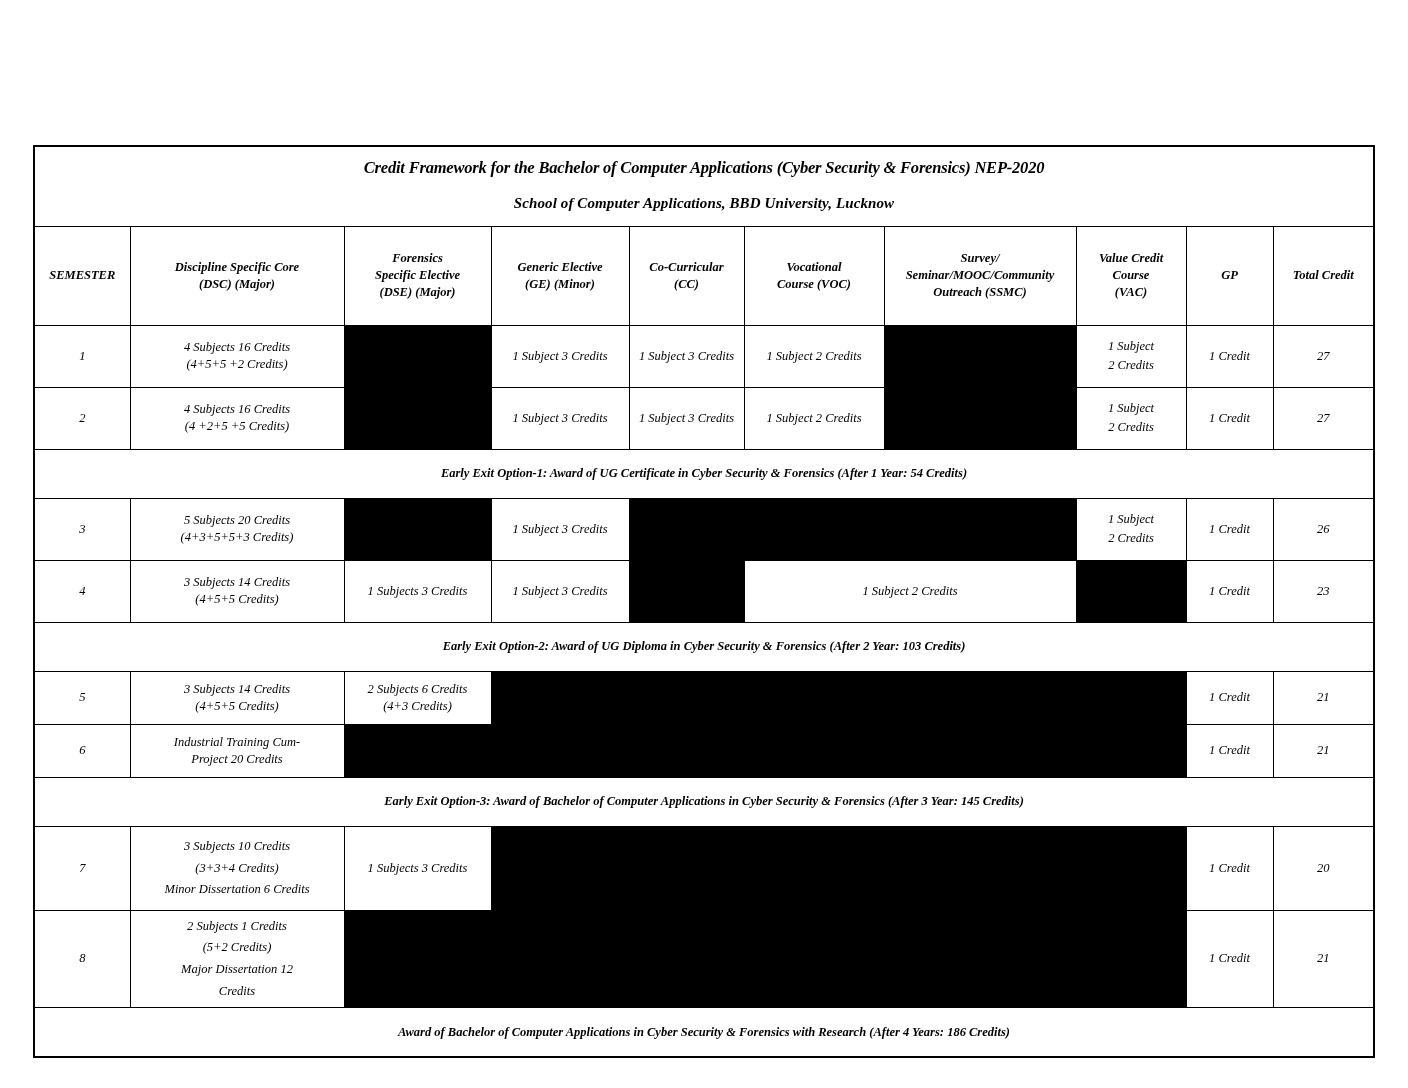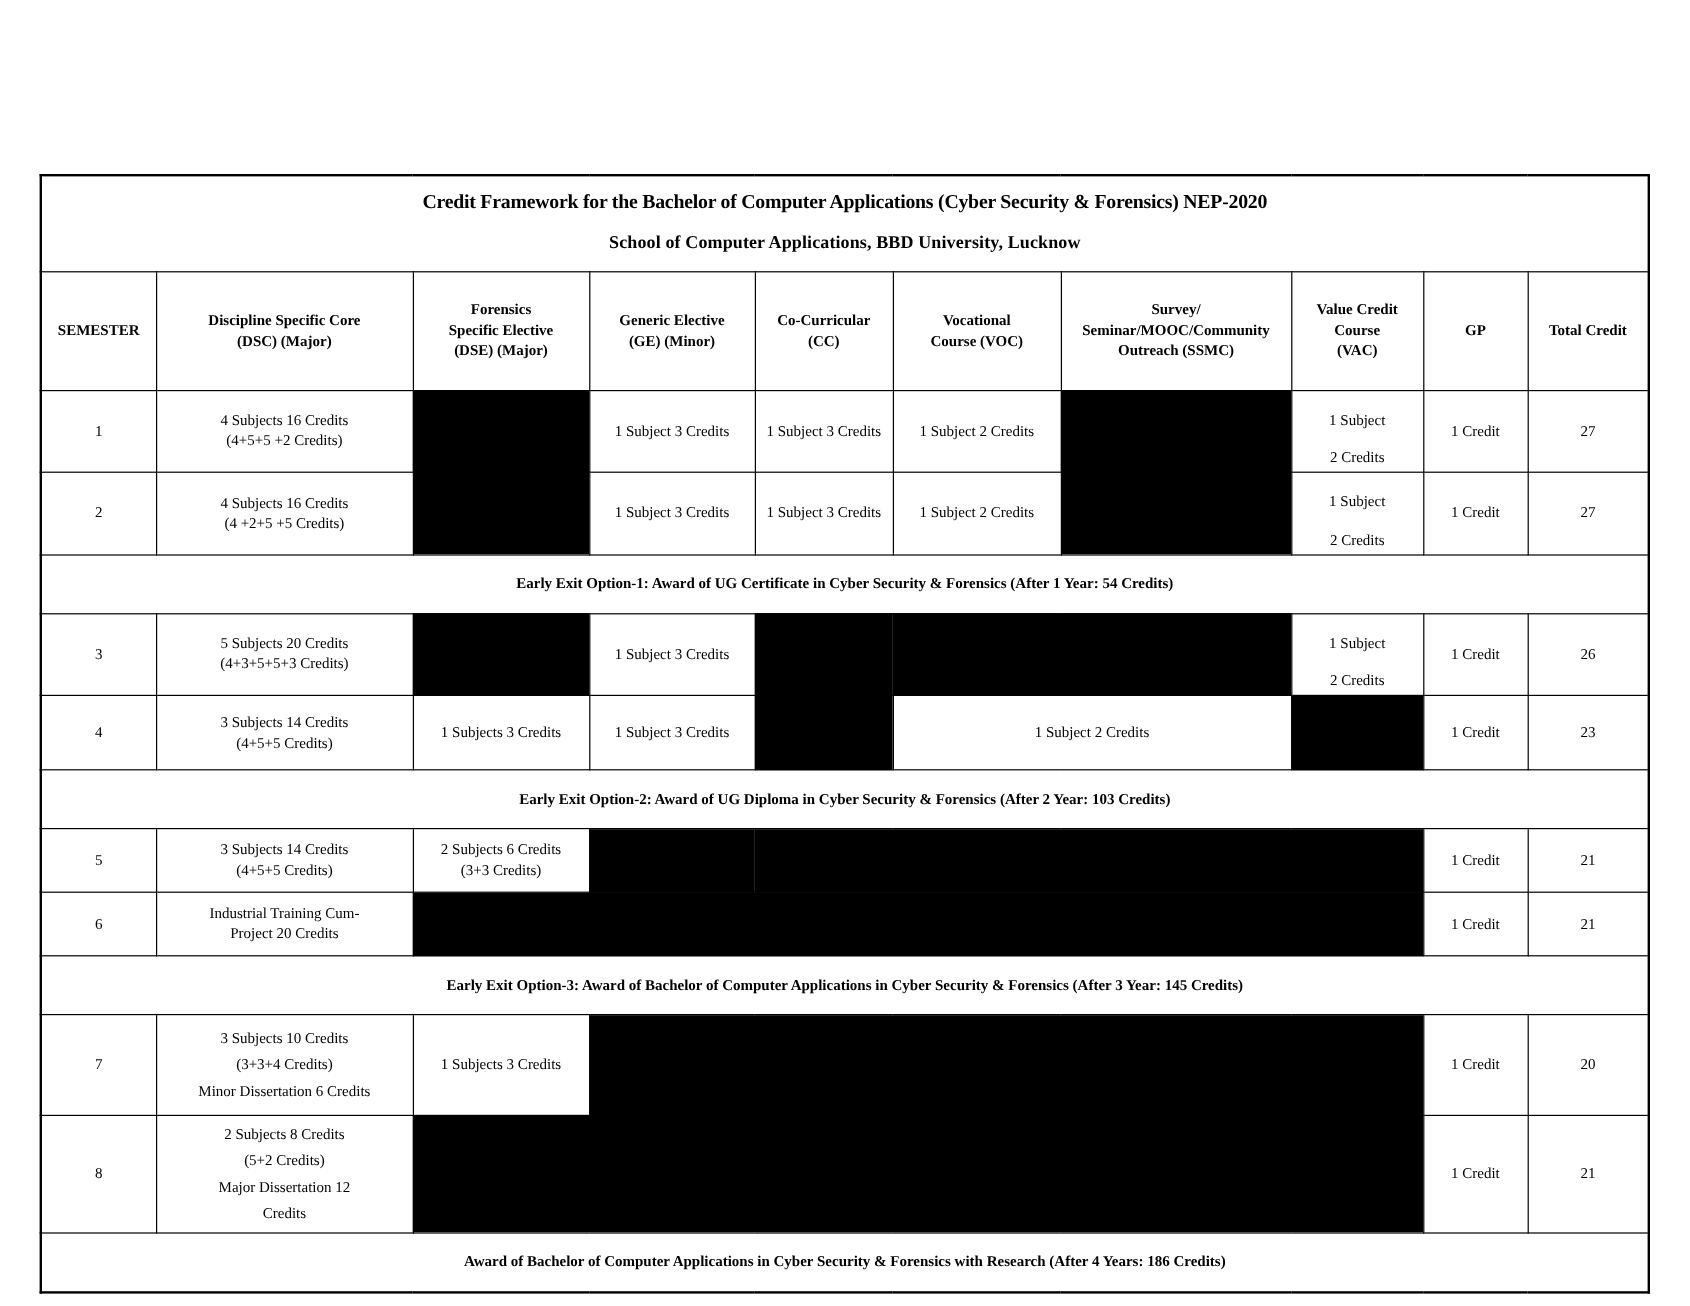--- a/index.html
+++ b/index.html
@@ -27,6 +27,7 @@
     left: 33px;
     top: 145px;
     width: 1060px;
+    font-style: italic;
   }
 
   table.framework {

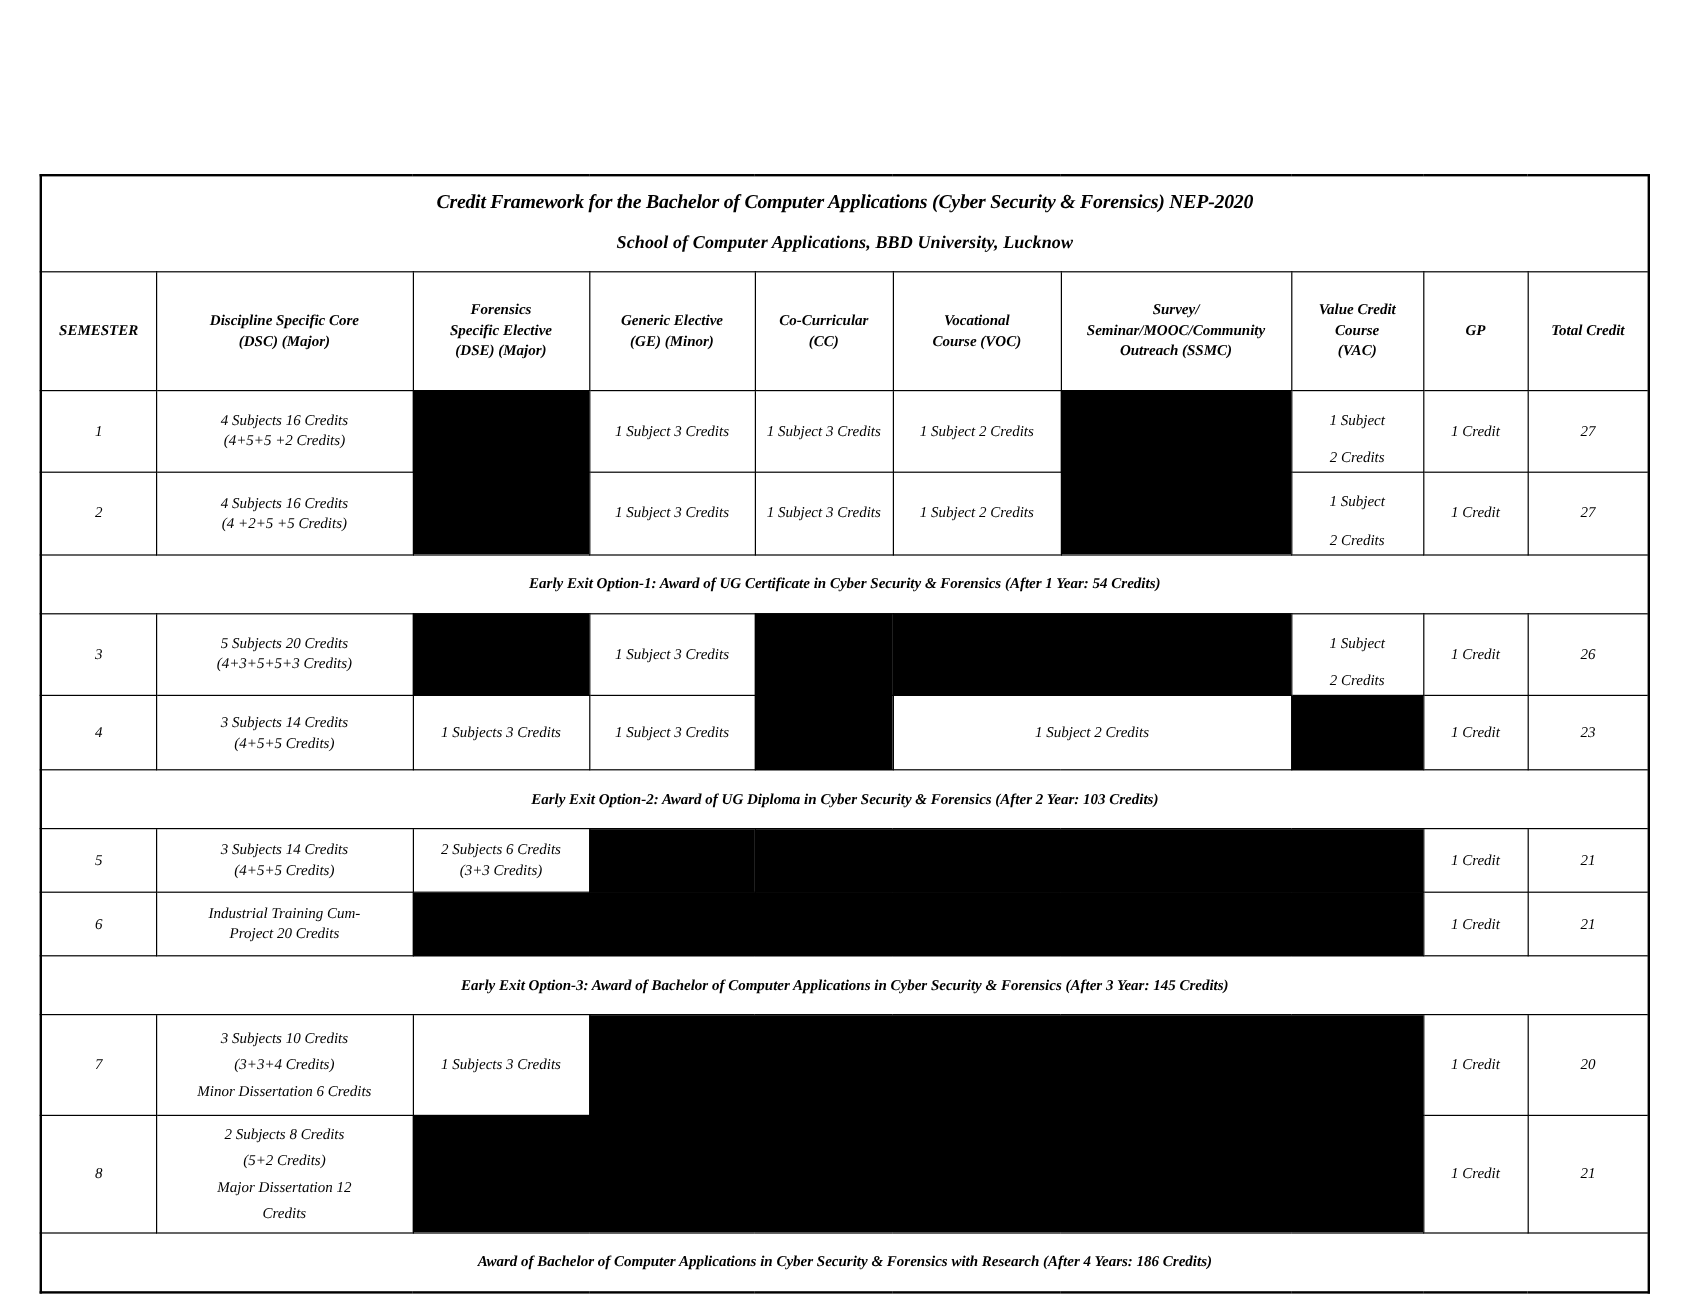--- a/index.html
+++ b/index.html
@@ -111,7 +111,7 @@
 
   .dsc-3line .cell-line { margin: 5px 0; }
 
-  .vac-stack .cell-line { line-height: 1.5; margin-top: 13px; }
+  .vac-stack .cell-line { line-height: 1.5; }
 </style>
 </head>
 <body>

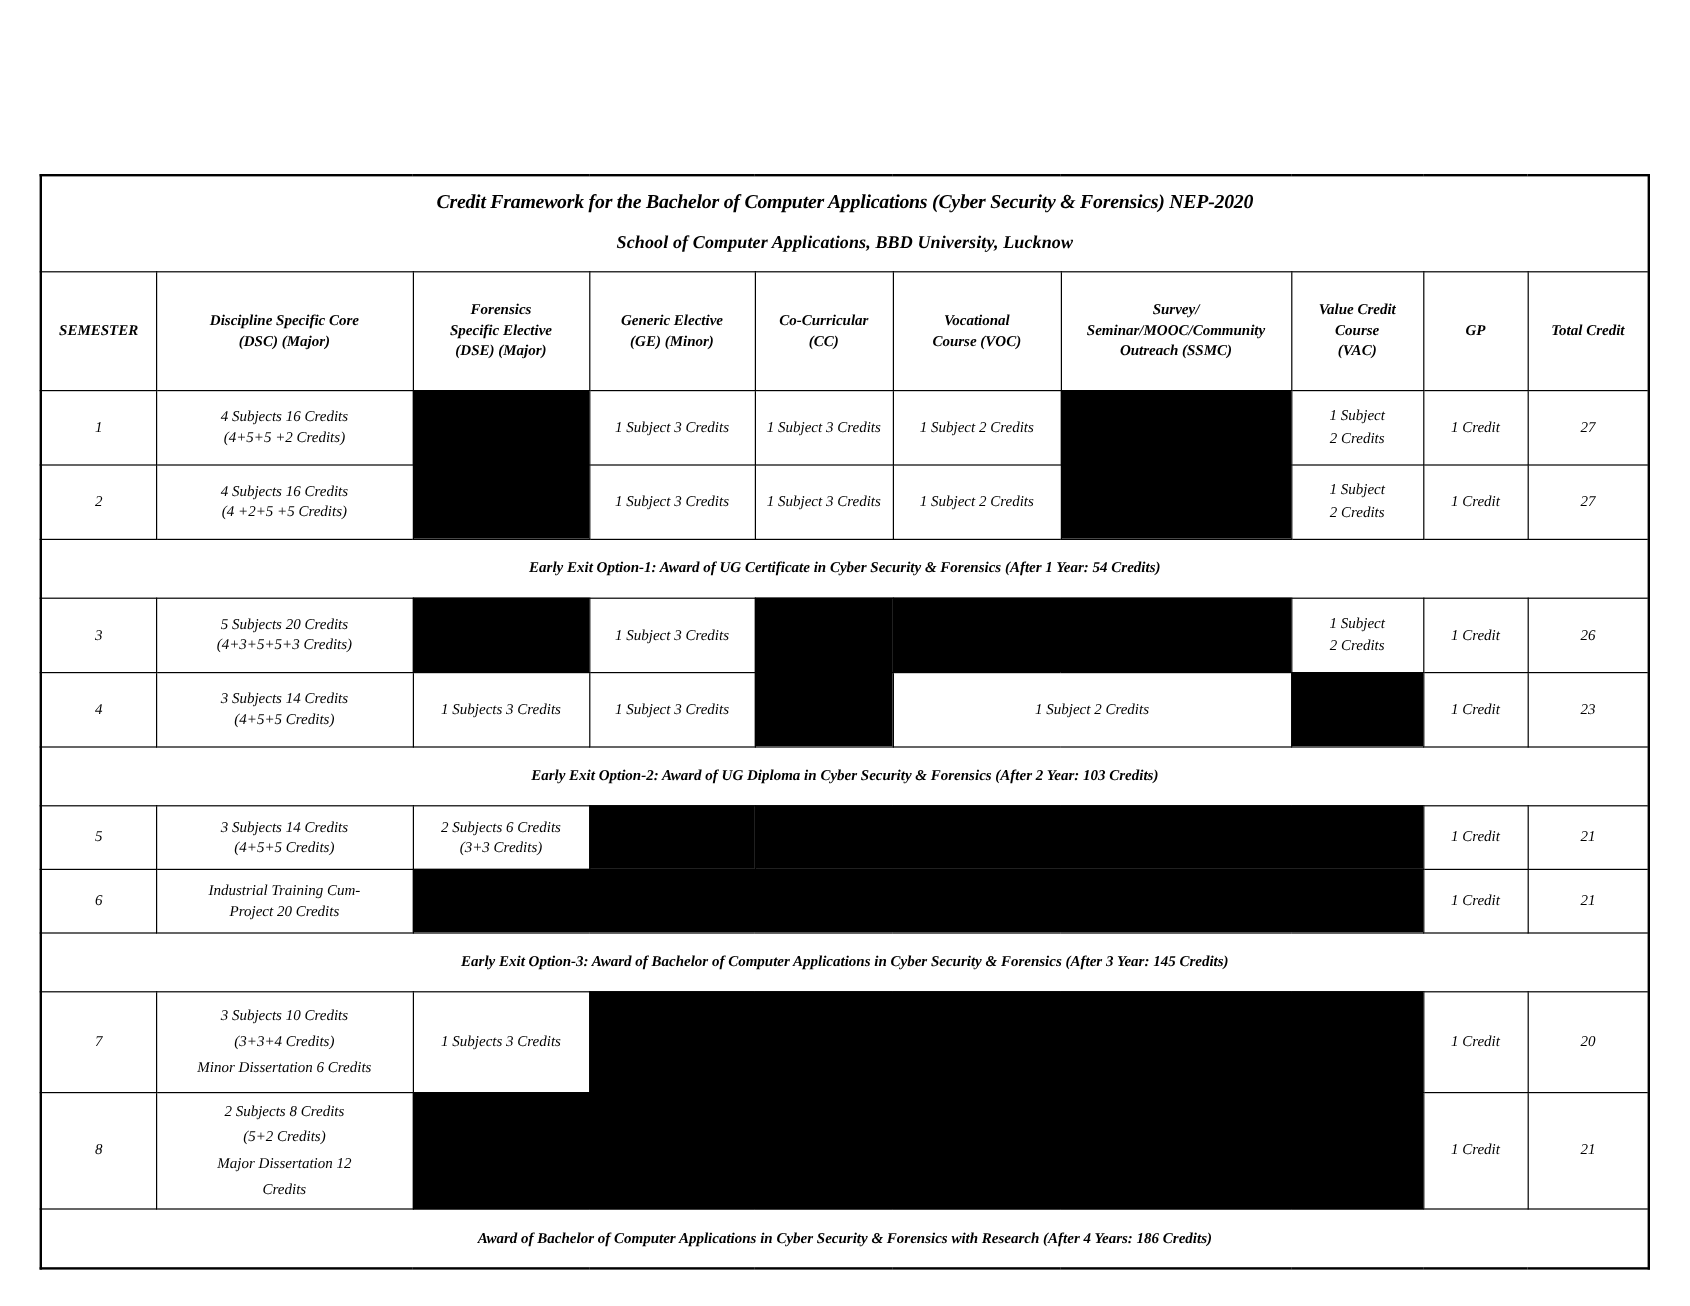--- a/index.html
+++ b/index.html
@@ -262,7 +262,7 @@
         </td>
         <td>
           <span class="cell-line">2 Subjects 6 Credits</span>
-          <span class="cell-line">(3+3 Credits)</span>
+          <span class="cell-line">(4+3 Credits)</span>
         </td>
         <td class="redact"></td>
         <td class="redact" colspan="4"></td>

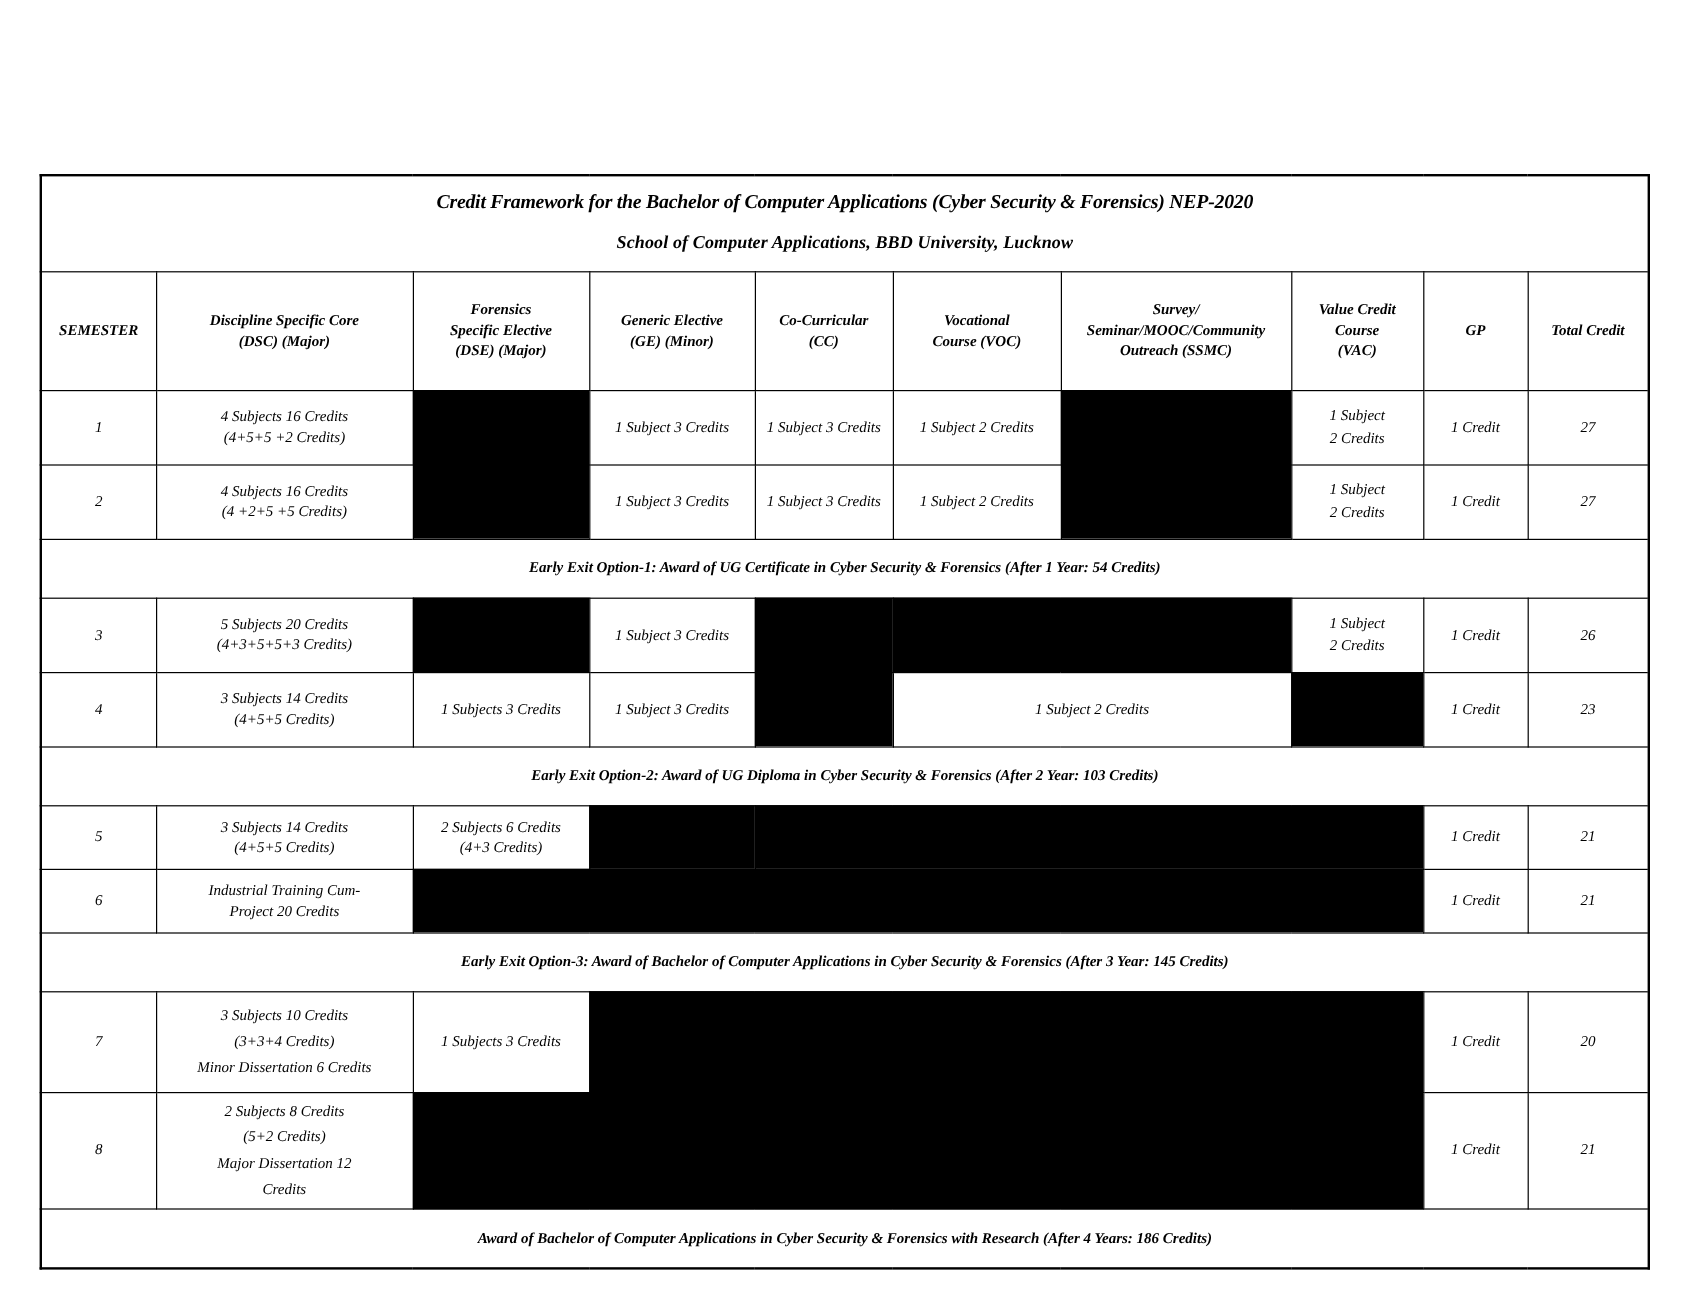--- a/index.html
+++ b/index.html
@@ -301,7 +301,7 @@
       <tr class="row8">
         <td class="num">8</td>
         <td class="dsc-3line">
-          <span class="cell-line">2 Subjects 8 Credits</span>
+          <span class="cell-line">2 Subjects 1 Credits</span>
           <span class="cell-line">(5+2 Credits)</span>
           <span class="cell-line">Major Dissertation 12</span>
           <span class="cell-line">Credits</span>

